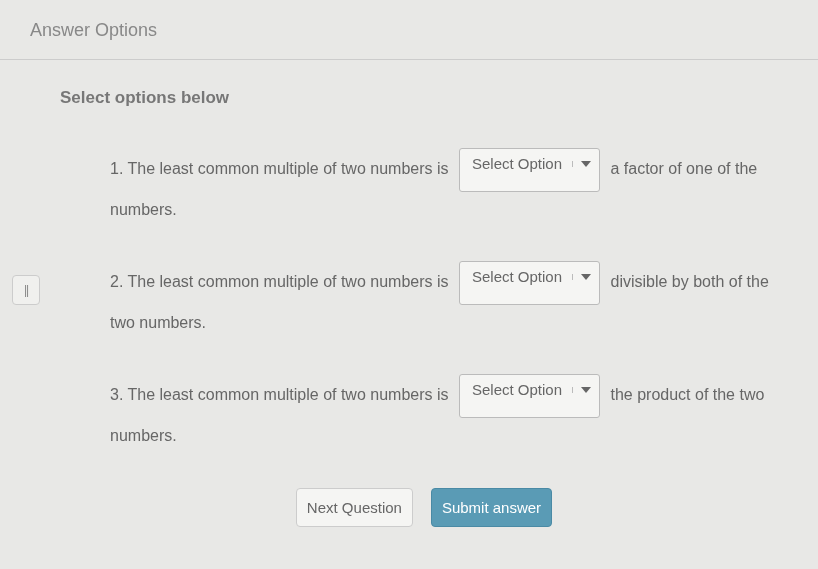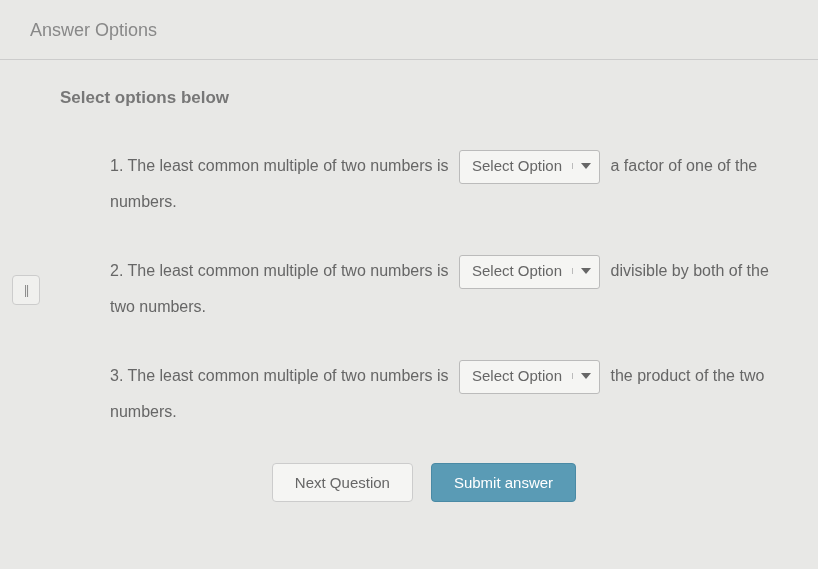--- a/index.html
+++ b/index.html
@@ -68,7 +68,7 @@
       background: #f5f5f3;
       border: 1px solid #bbb;
       border-radius: 3px;
-      padding: 6px 8px 8px 12px;
+      padding: 6px 8px 18px 12px;
       margin: 0 6px;
       vertical-align: middle;
       cursor: pointer;

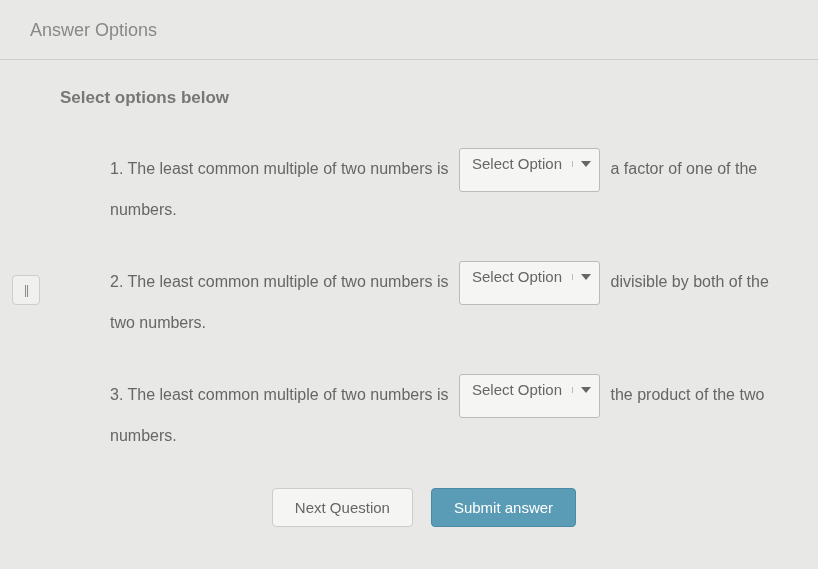--- a/index.html
+++ b/index.html
@@ -99,7 +99,7 @@
       margin-top: 20px;
     }
     .btn {
-      padding: 10px 22px;
+      padding: 10px 10px;
       border-radius: 4px;
       font-size: 15px;
       cursor: pointer;

